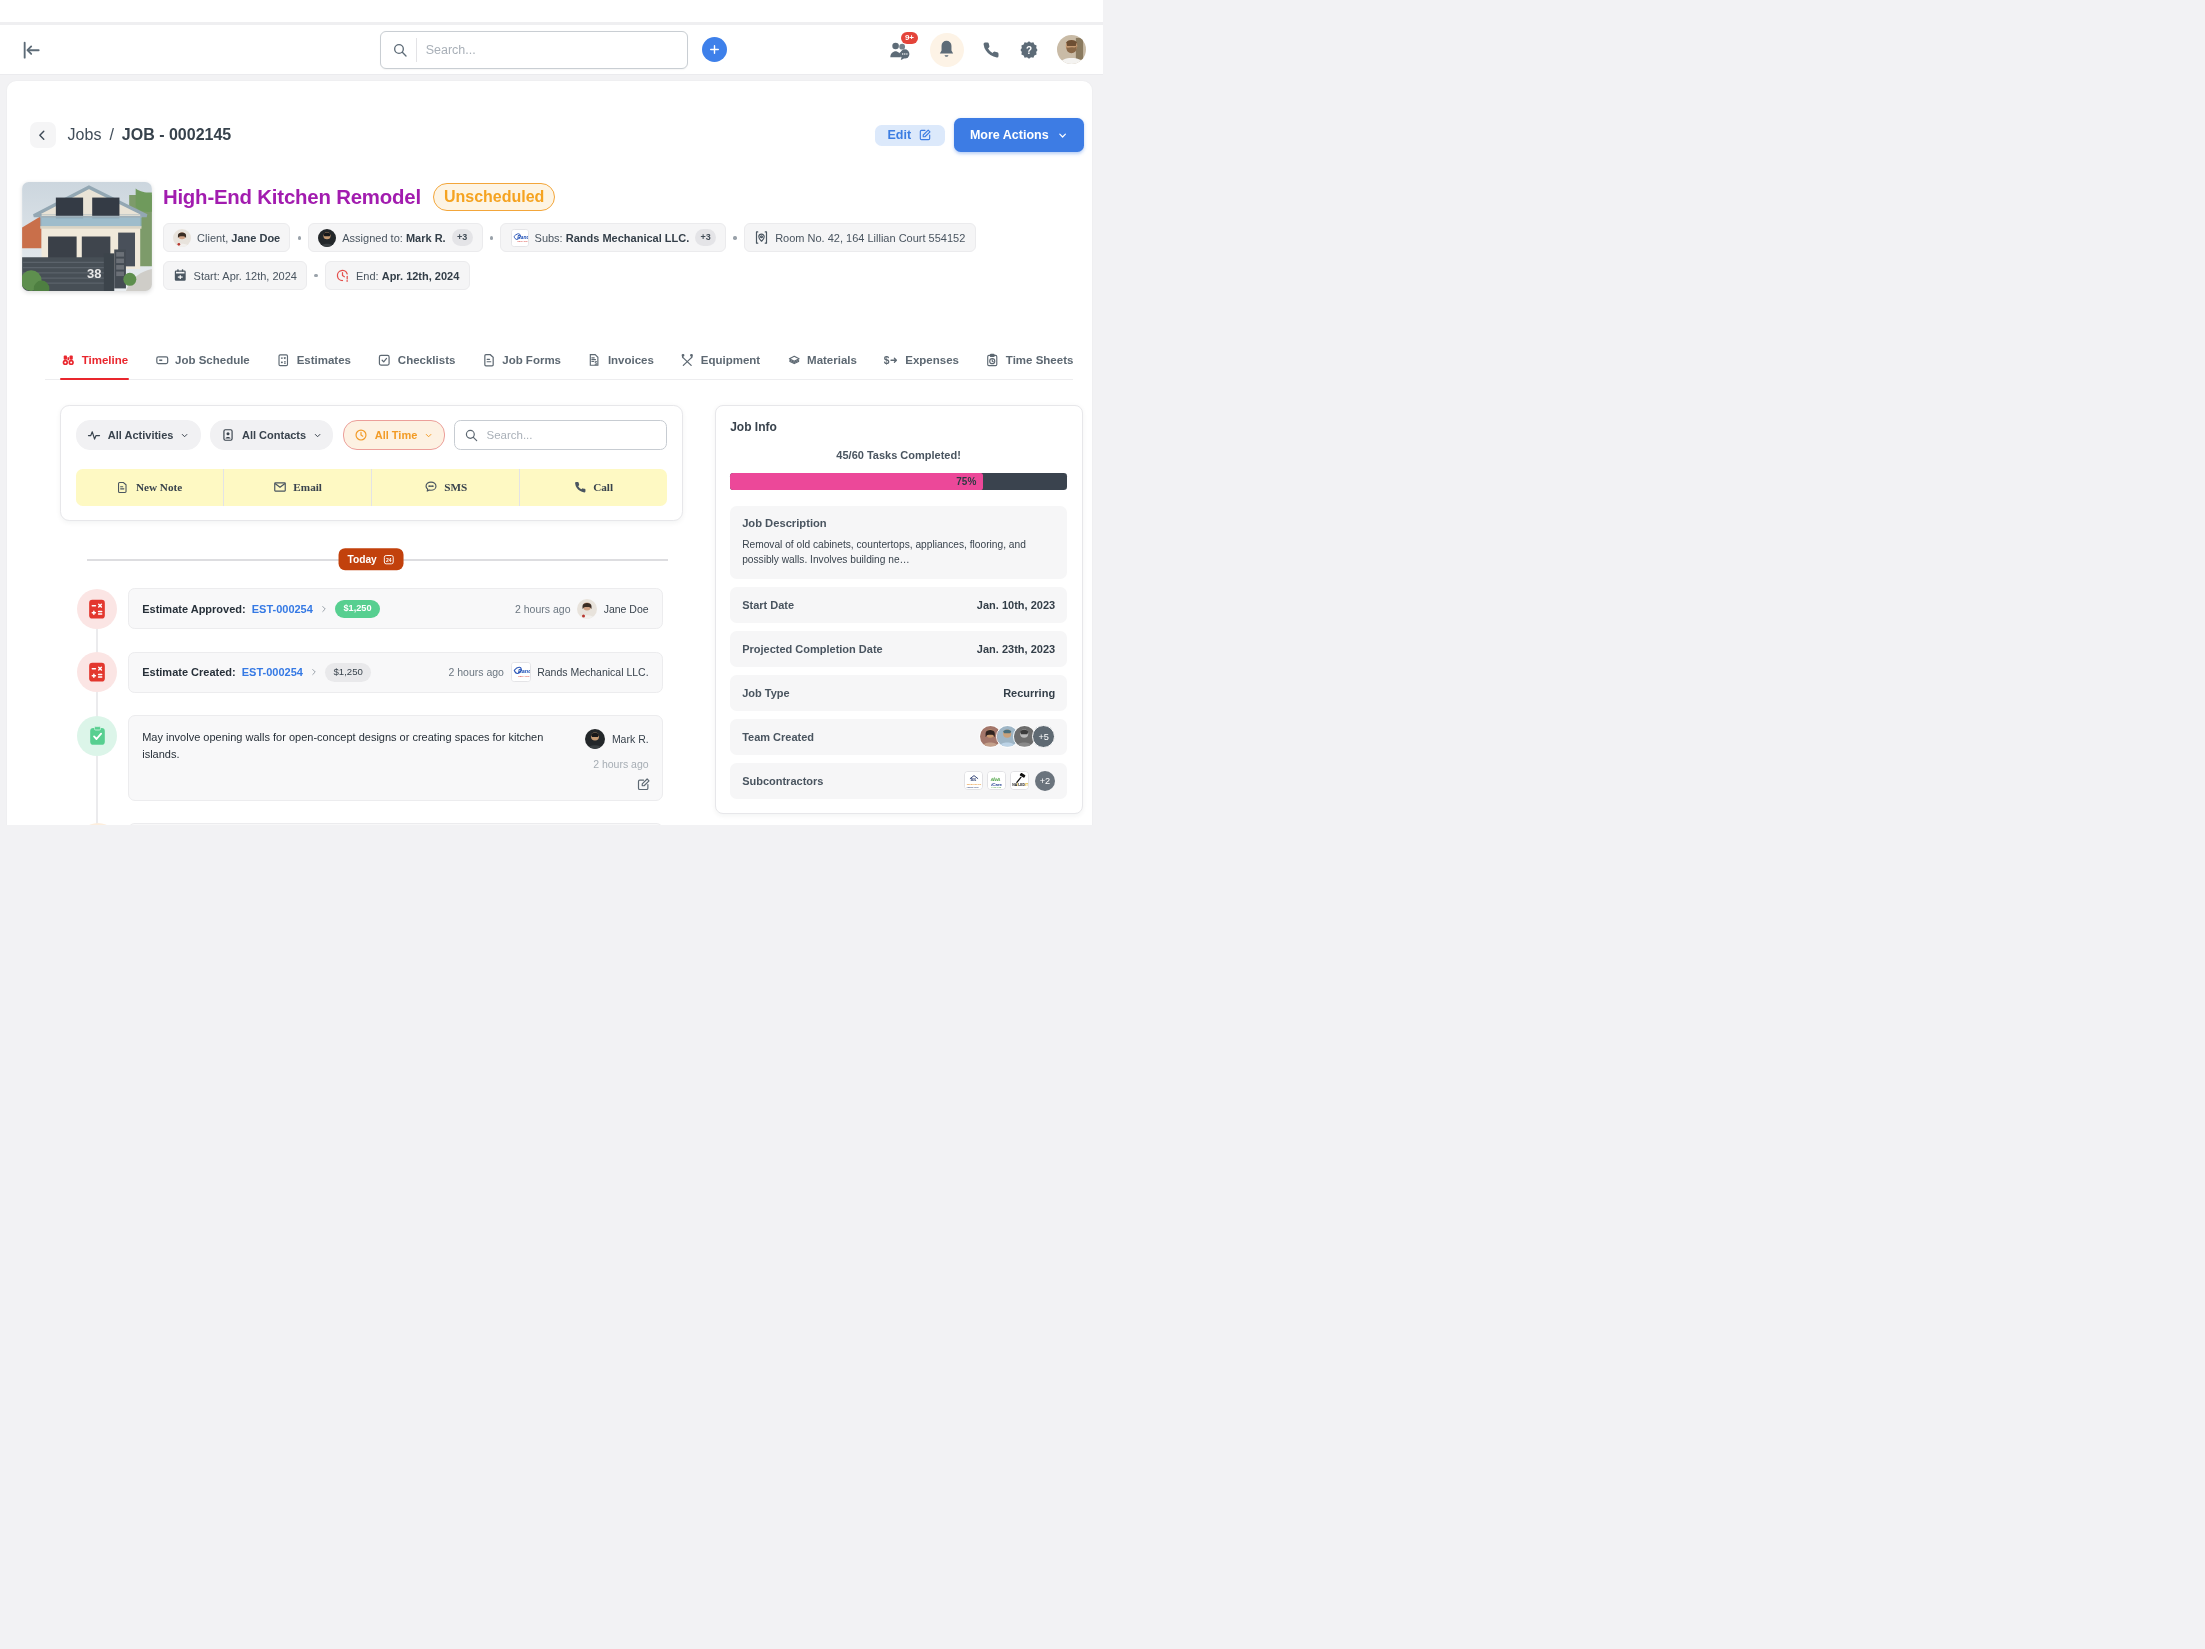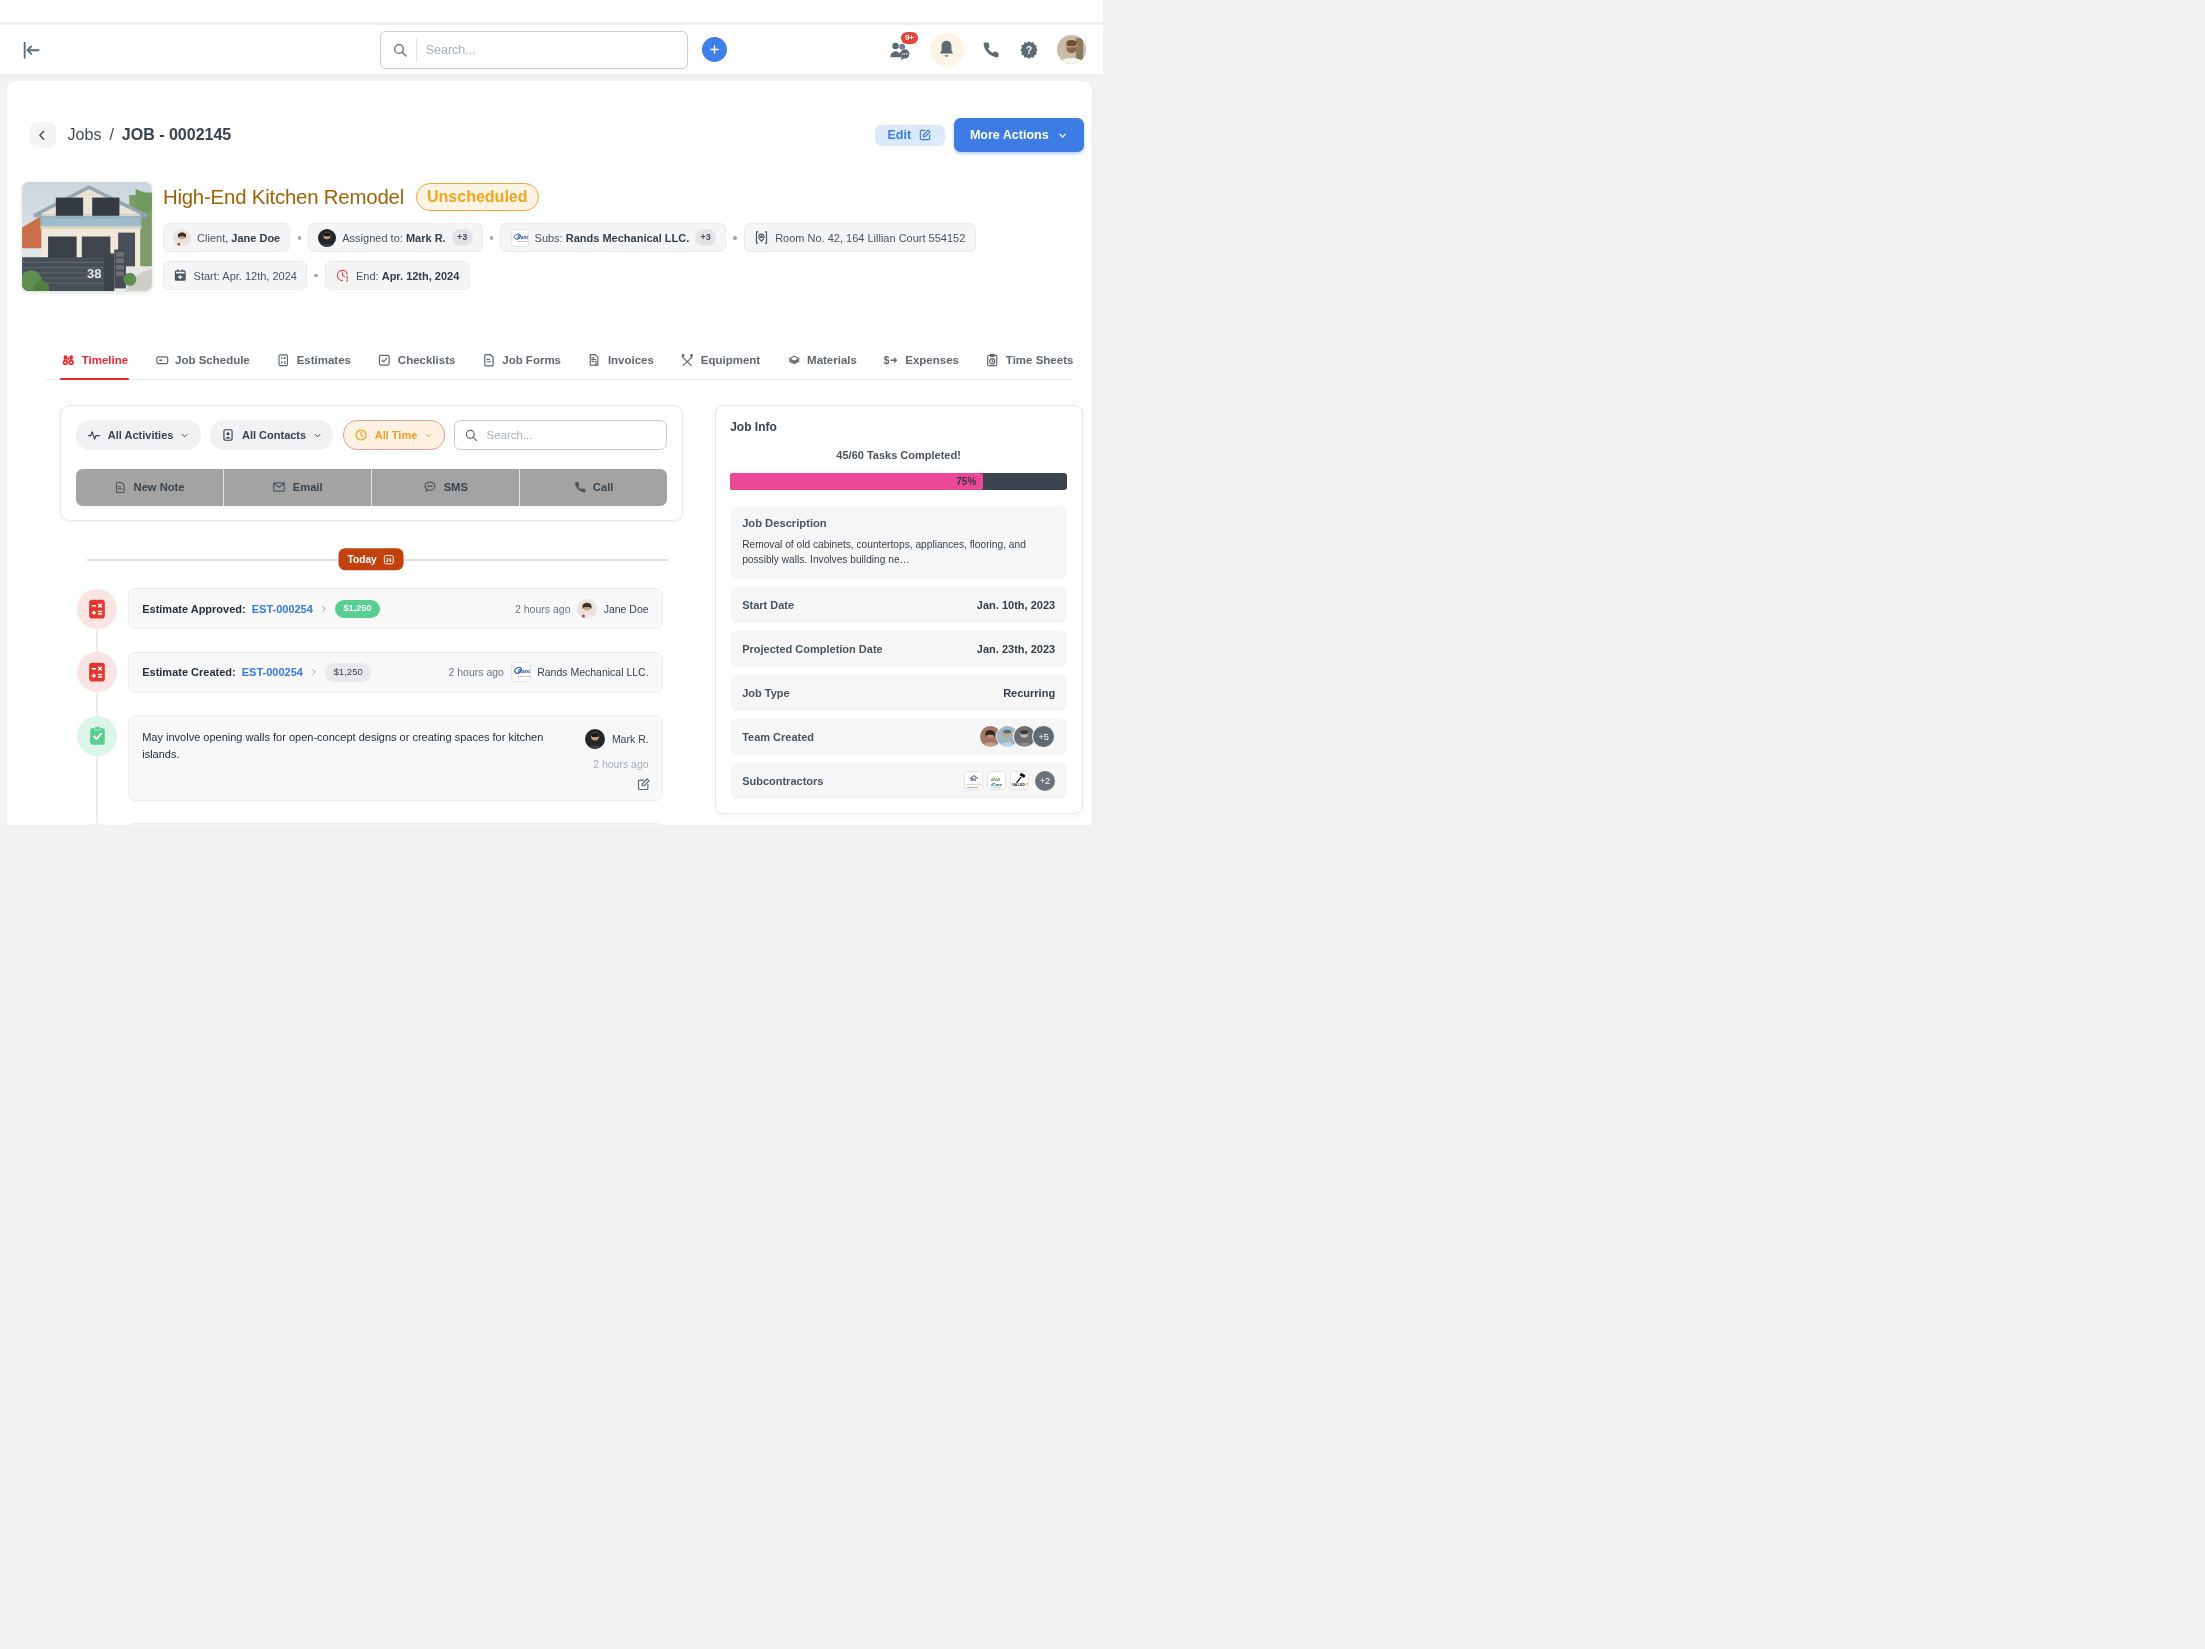--- a/index.html
+++ b/index.html
@@ -42,7 +42,7 @@
   .house { width:130px; height:109px; border-radius:6.6px; overflow:hidden; flex:none; box-shadow:0 1.3px 4px rgba(0,0,0,.12); }
   .job-meta { padding-top:1.3px; min-width:0; }
   .title-row { display:flex; align-items:center; gap:12px; }
-  .job-title { font-size:20.4px; font-weight:normal; color:#a16207; letter-spacing:-0.2px; }
+  .job-title { font-size:20.4px; font-weight:bold; color:#a21caf; letter-spacing:-0.2px; }
   .status-pill { border:1.3px solid #f3a63a; background:#fdf4e4; color:#f5a321; font-weight:bold; font-size:16px; border-radius:658px; padding:4px 10px;text-align:center; }
   .chips { display:flex; align-items:center; gap:7.2px; margin-top:12px; flex-wrap:nowrap; }
   .chip { display:inline-flex; align-items:center; gap:6px; background:#f5f5f6; border:0.7px solid #ebebed; border-radius:6px; padding:0 9.2px; height:29px; font-size:11px; color:#49545f; white-space:nowrap; cursor:pointer; }

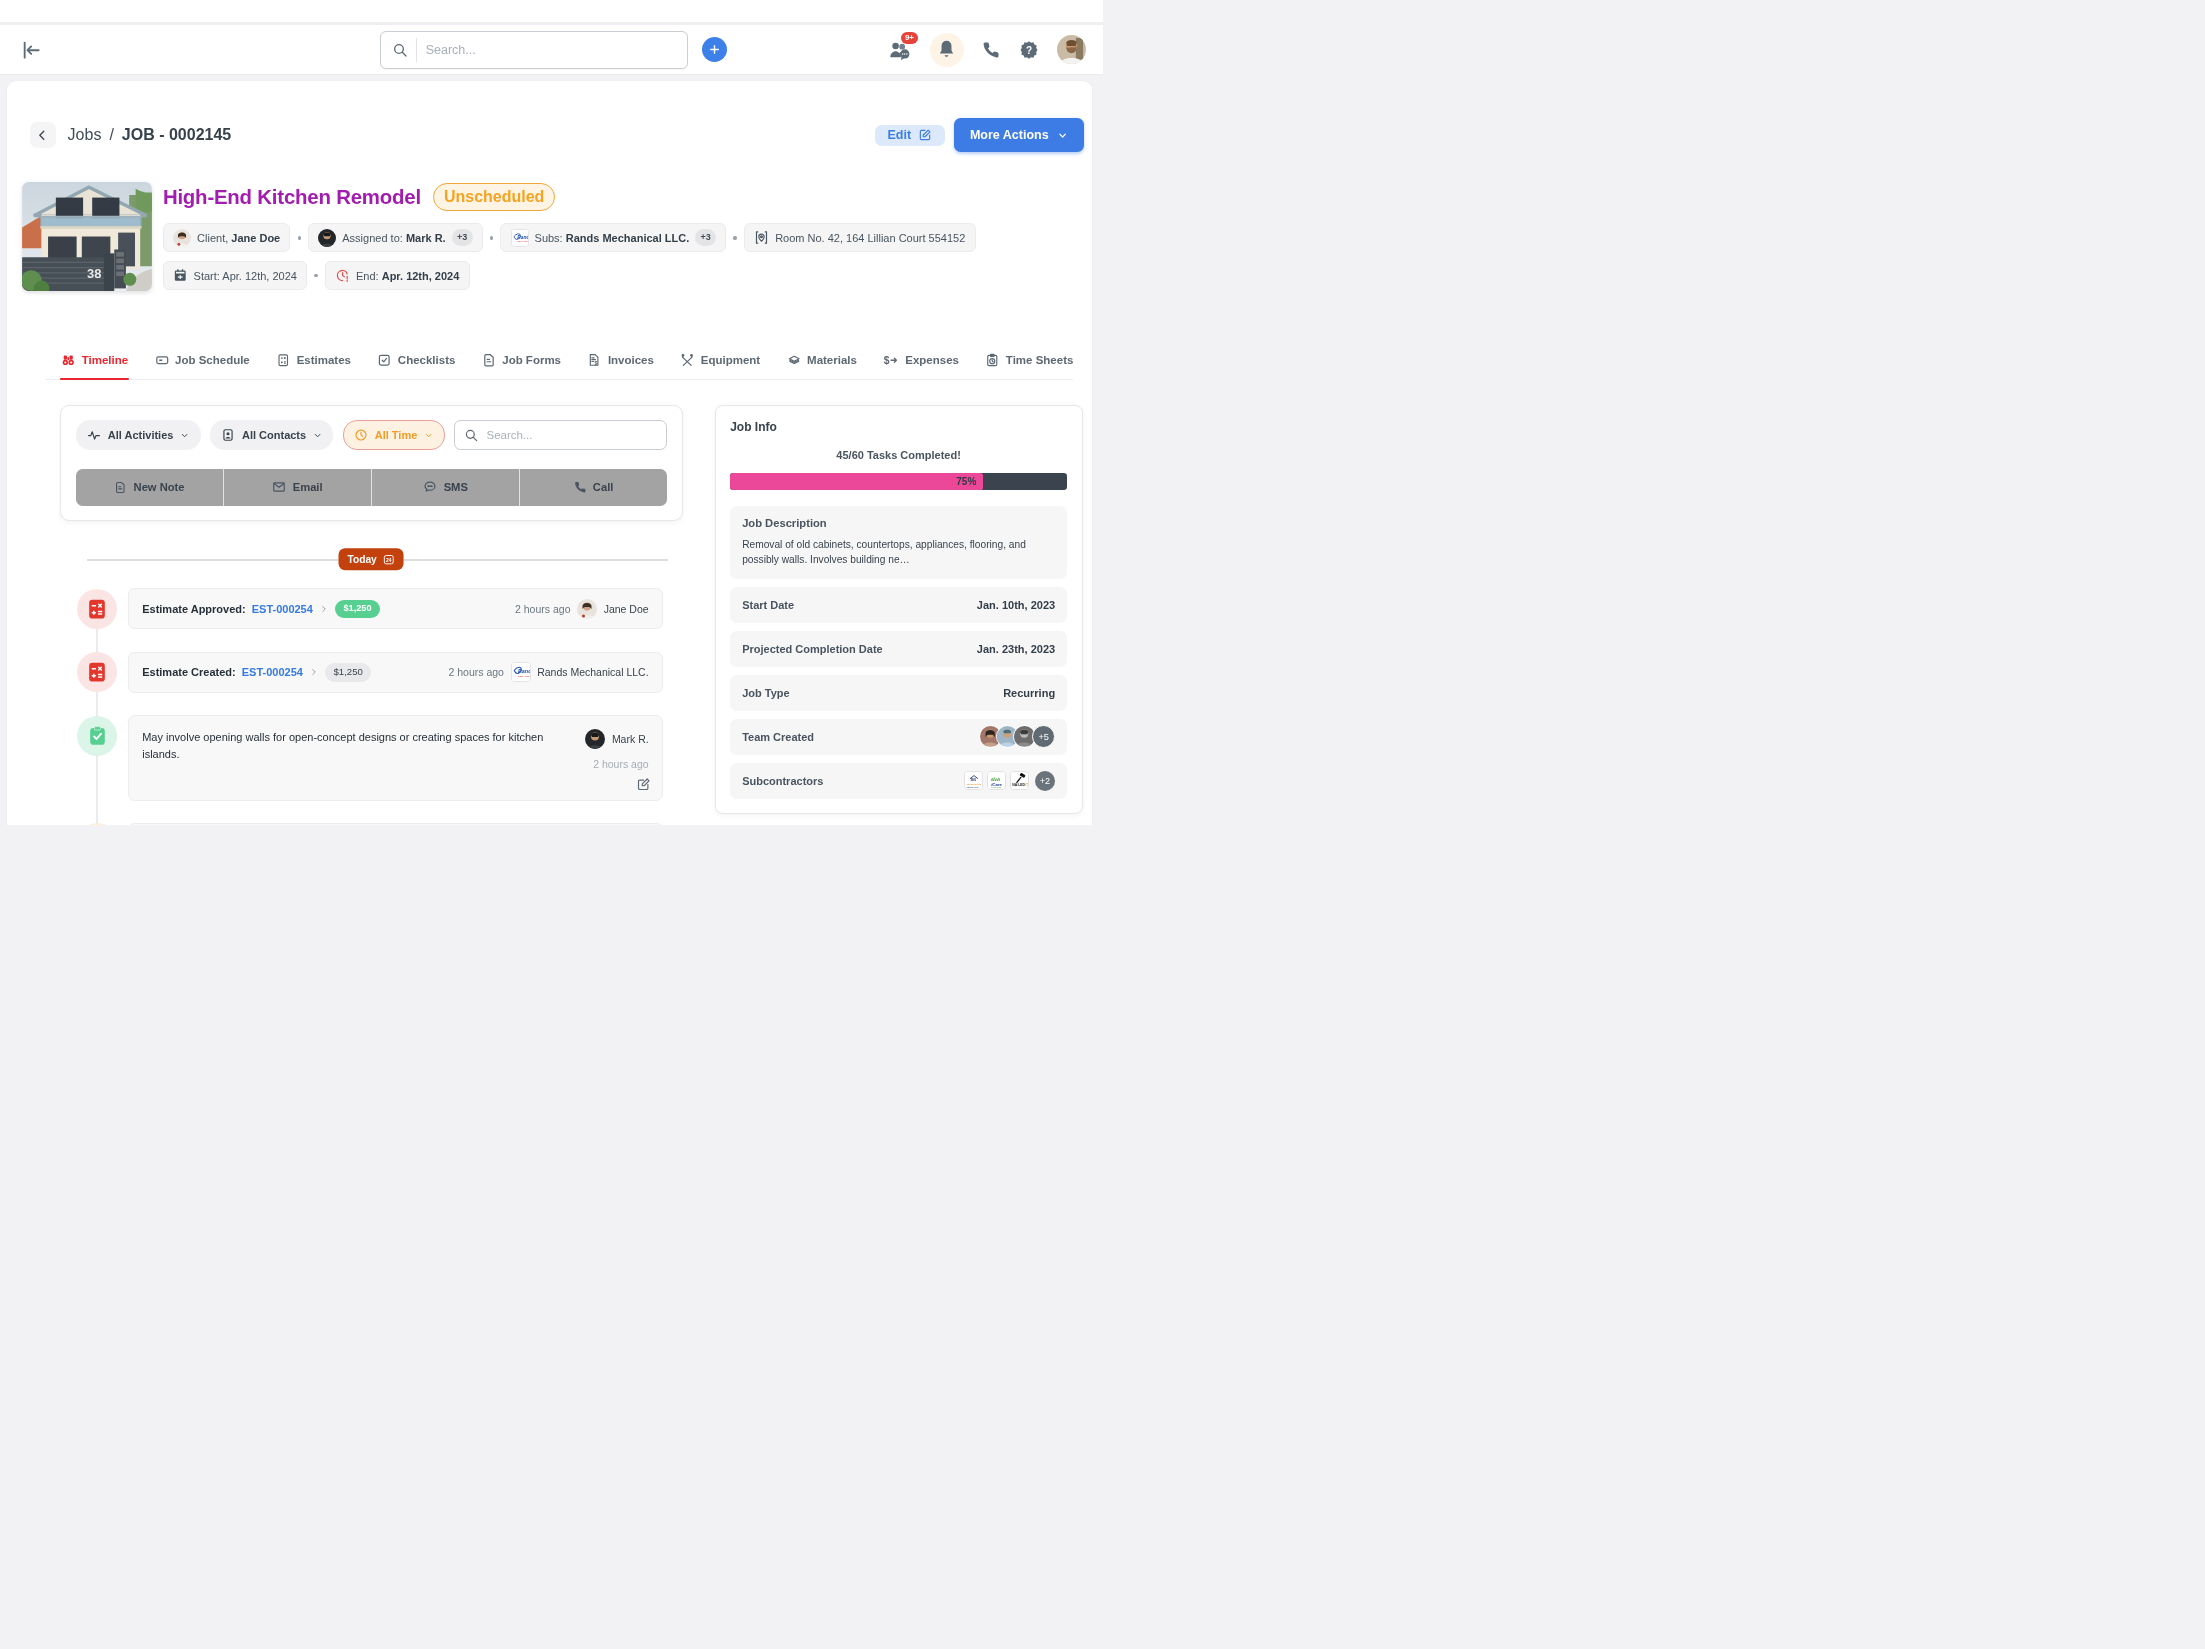--- a/index.html
+++ b/index.html
@@ -75,7 +75,7 @@
   .fsearch input { flex:1; border:none; outline:none; font-size:11.5px; color:#414d59; background:transparent; font-family:inherit; min-width:0; }
   .fsearch input::placeholder { color:#a9b0b8; }
   .fsearch .mag { color:#5d6872; }
-  .qa-row { margin-top:18.4px; display:flex; background:#a3a3a3; border-radius:6.6px; height:37px; }
+  .qa-row { margin-top:18.4px; display:flex; background:#fef9c3; border-radius:6.6px; height:37px;font-family:Liberation Serif, serif; }
   .qa { flex:1; display:flex; align-items:center; justify-content:center; gap:6.6px; font-size:11.2px; font-weight:bold; color:#39434d; border:none; background:none; cursor:pointer; font-family:inherit; }
   .qa + .qa { border-left:1px solid #e3e3e6; }
   .qa .icn { color:#4a5560; }

